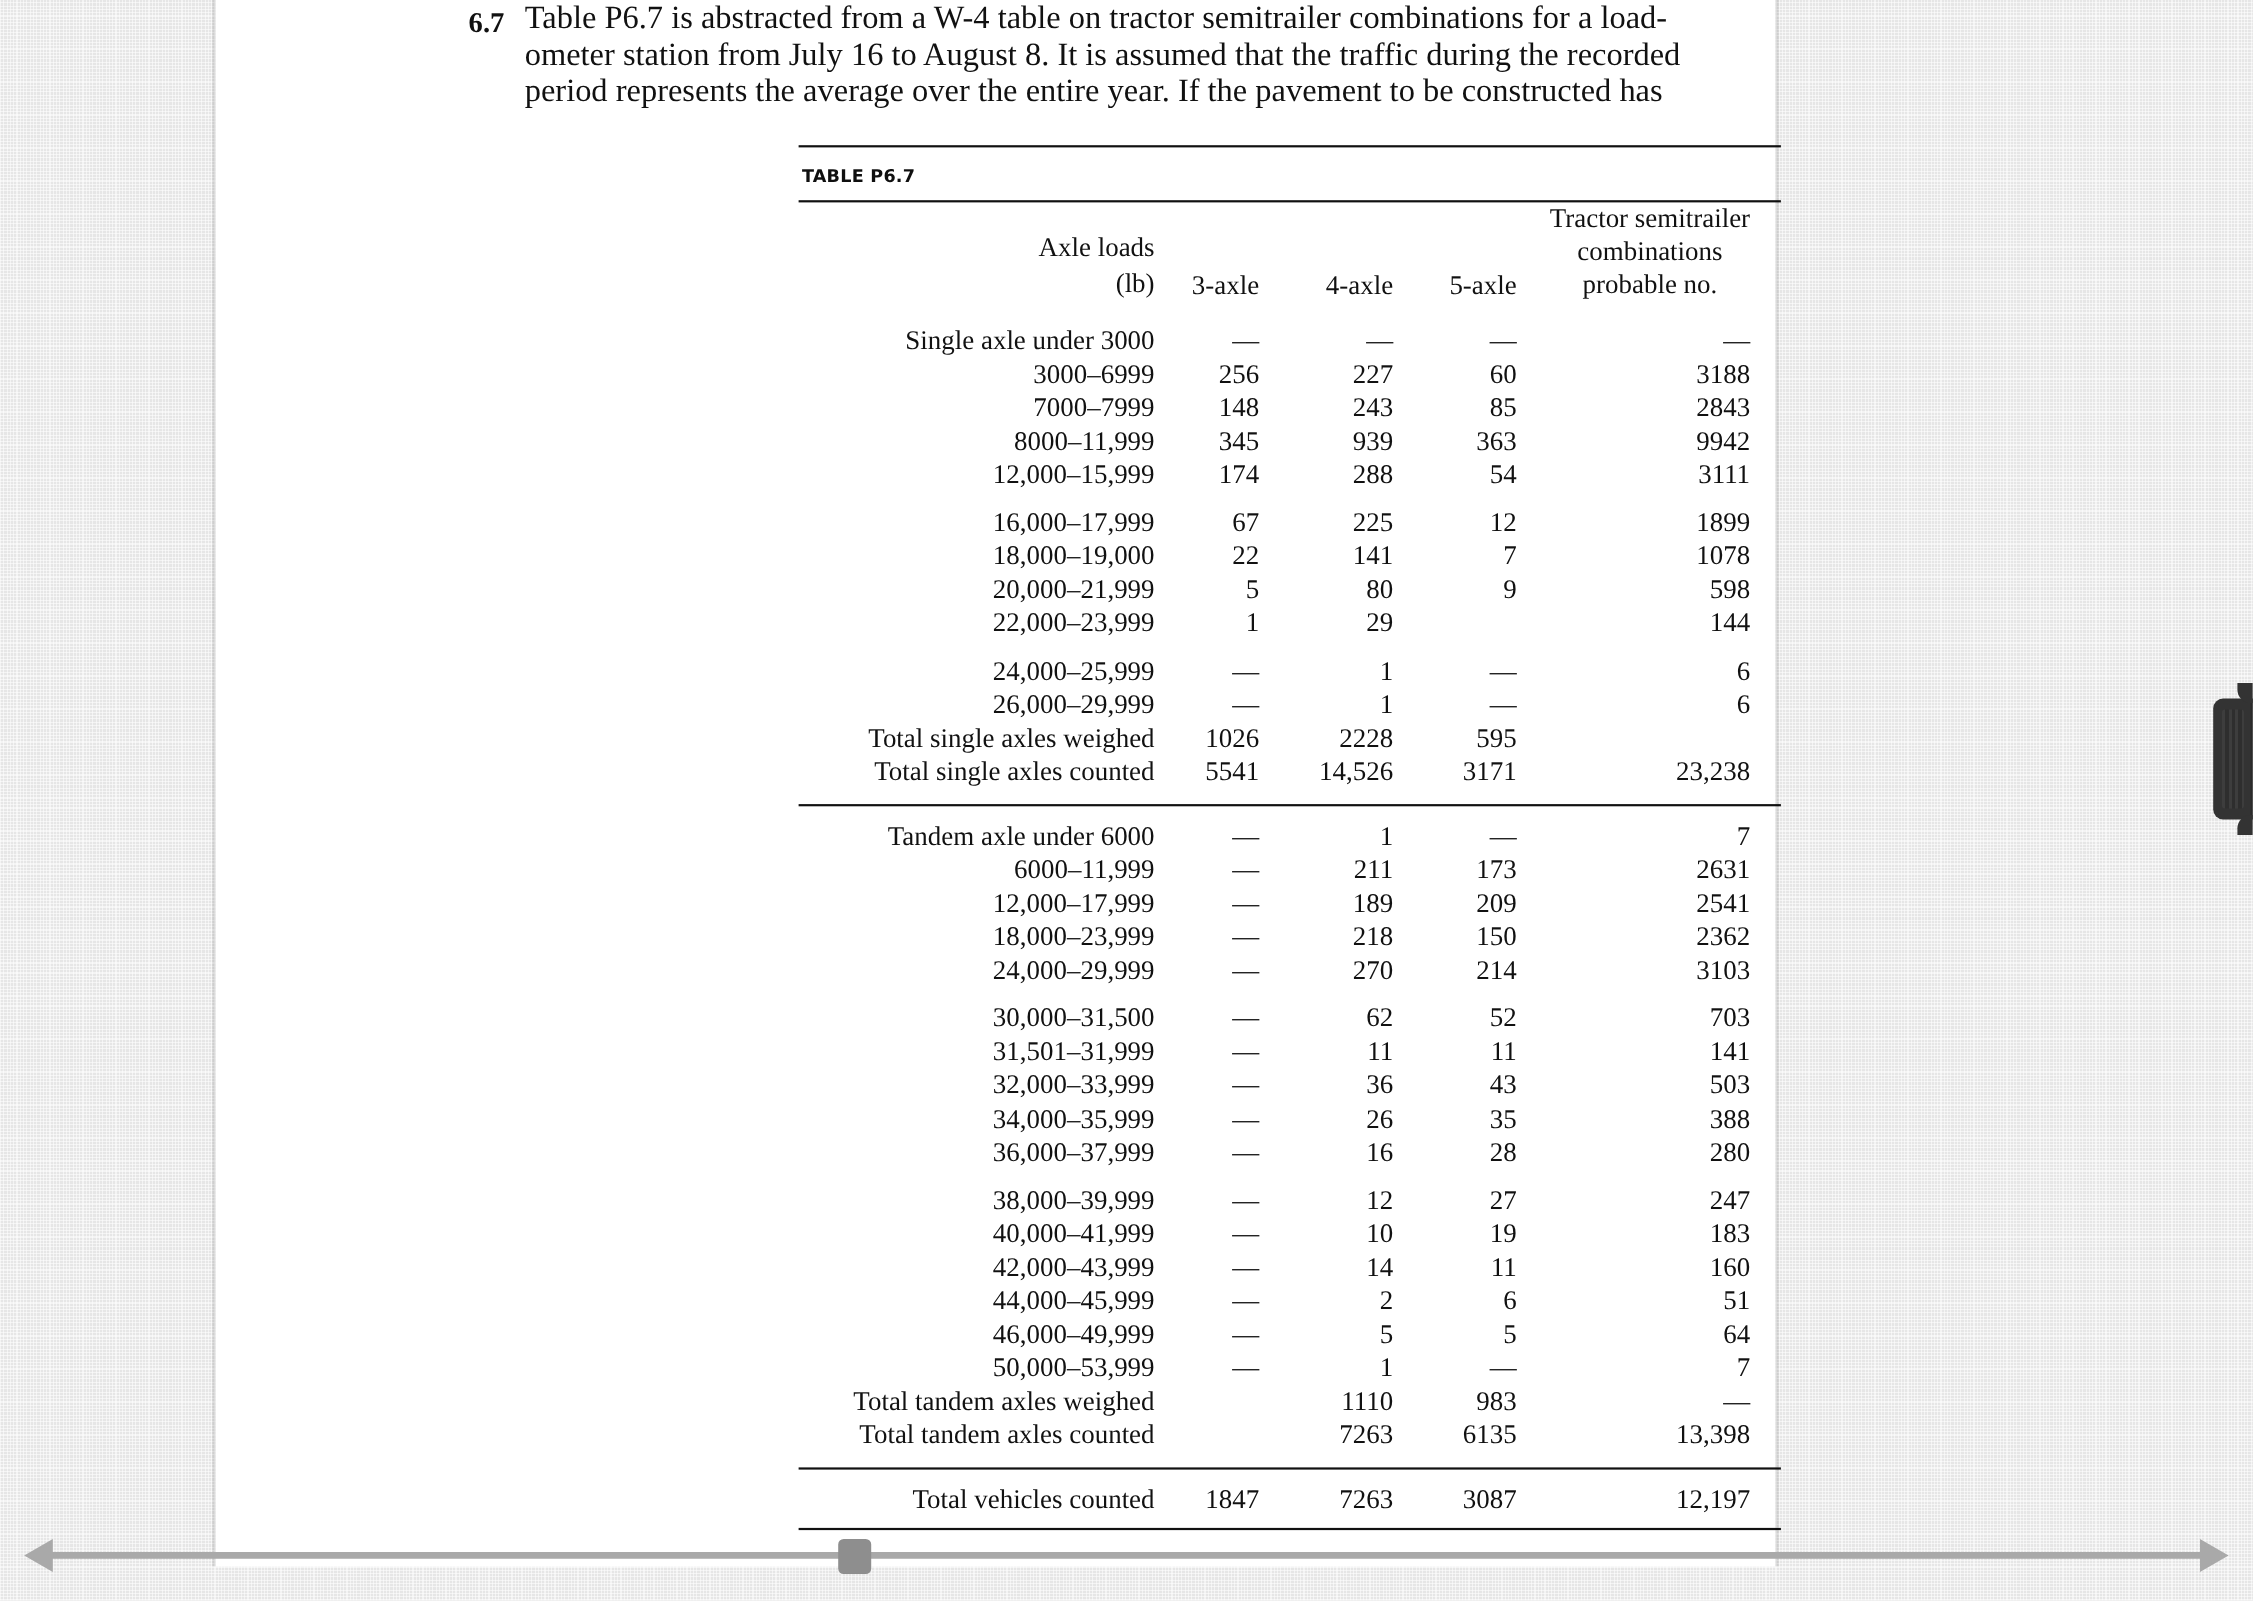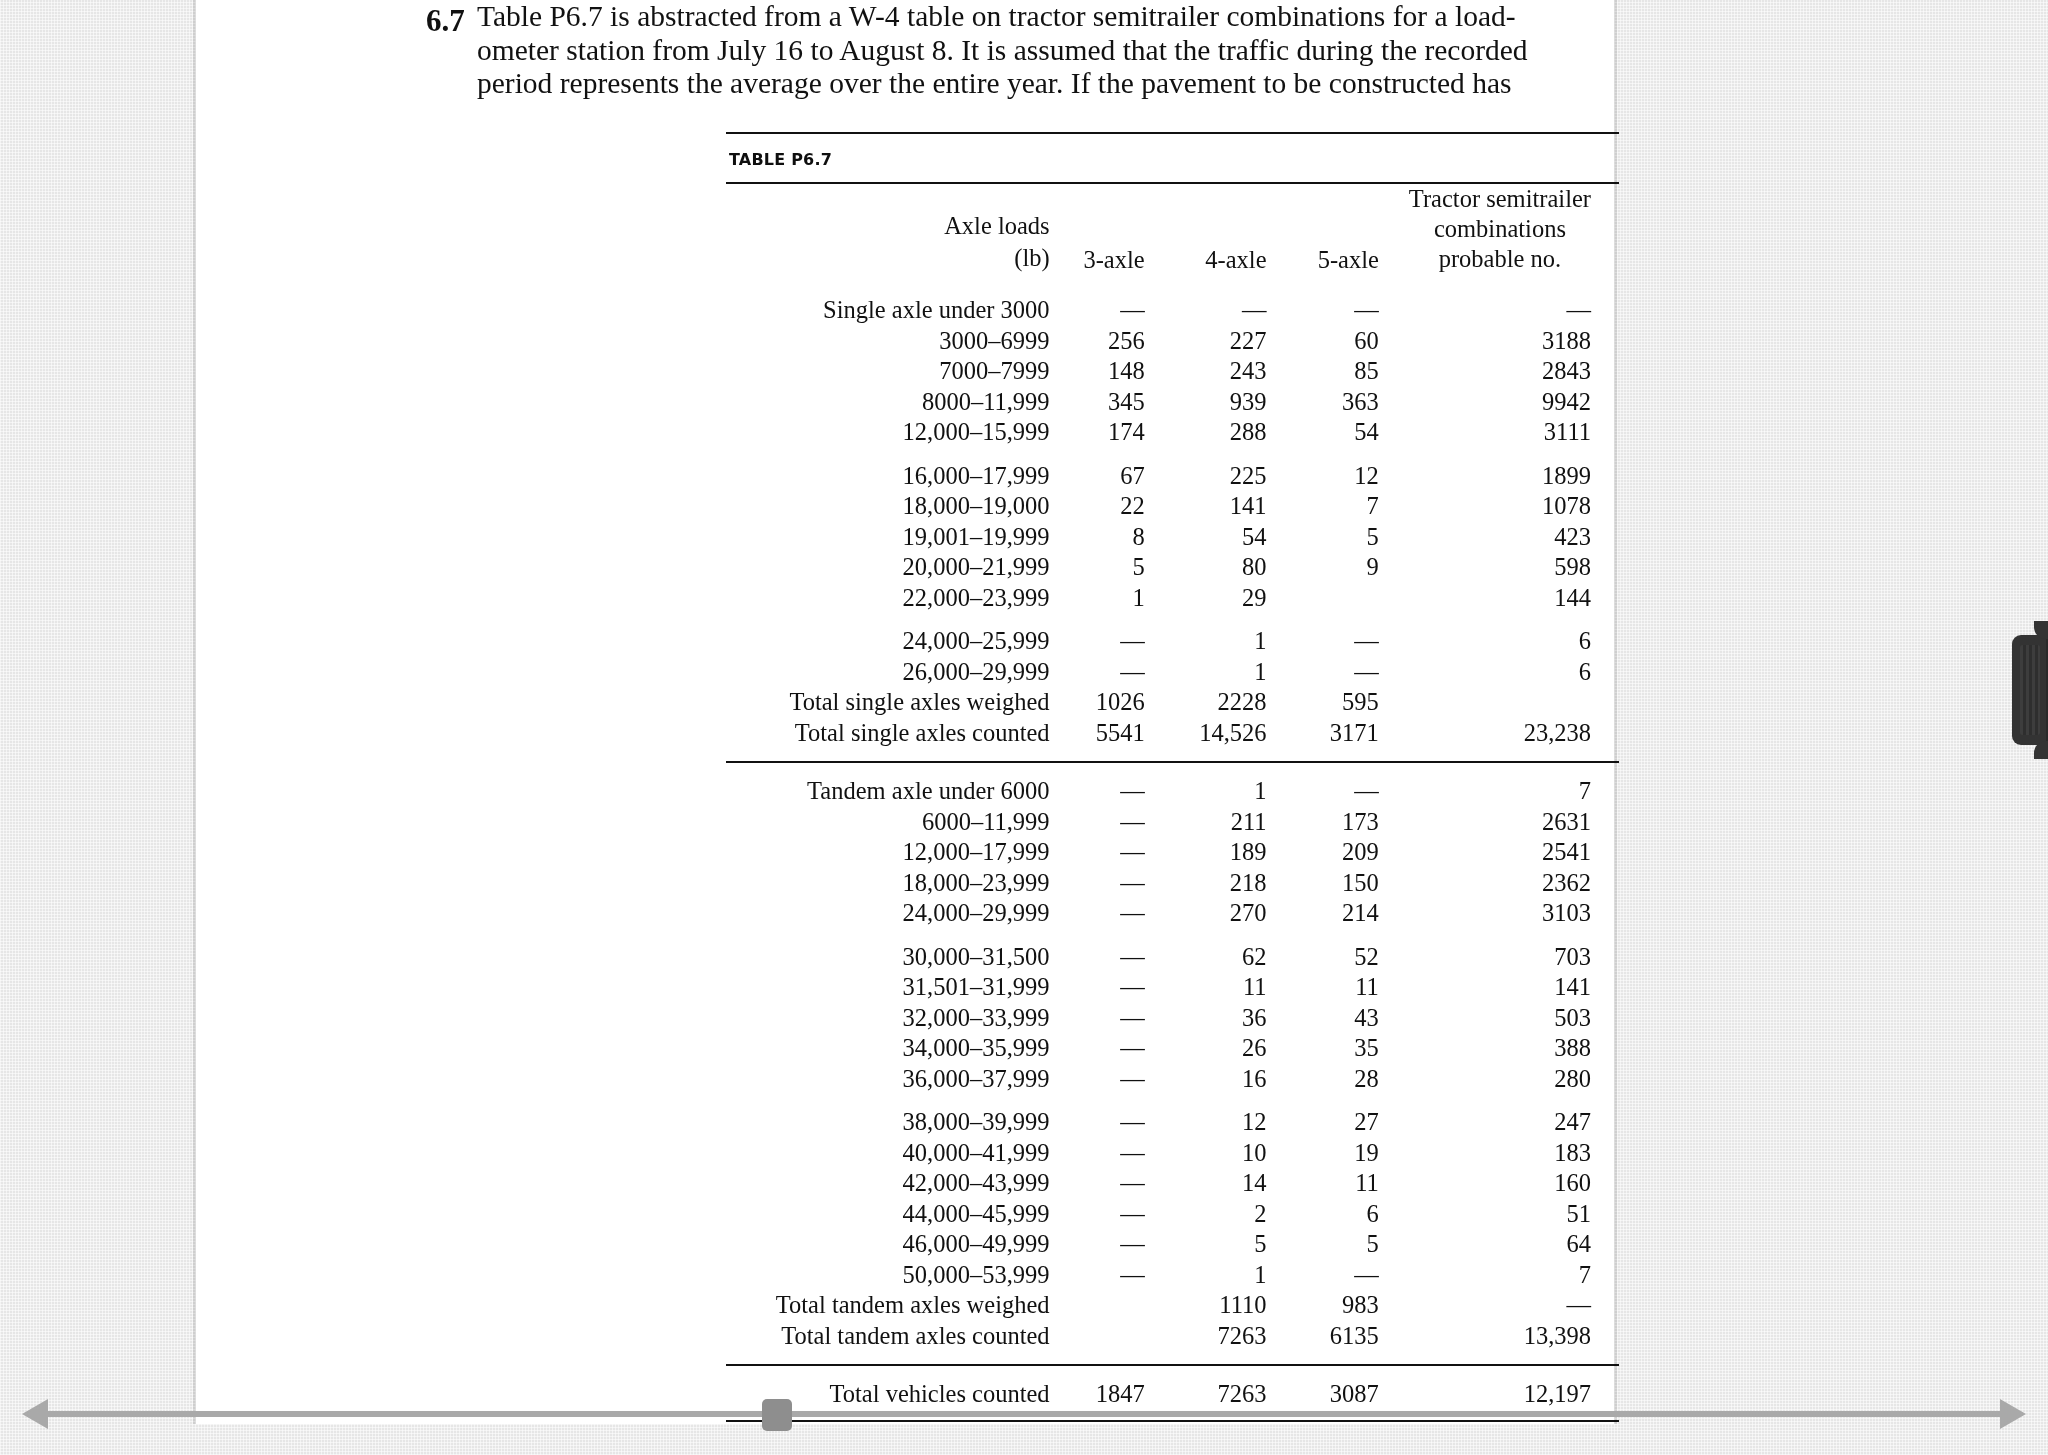--- a/index.html
+++ b/index.html
@@ -43,7 +43,7 @@
     position: absolute;
     left: 0; top: 4px;
     font-weight: bold;
-    font-size: 31px;
+    font-size: 26px;
   }
   #problem .ptext {
     margin-left: 51px;

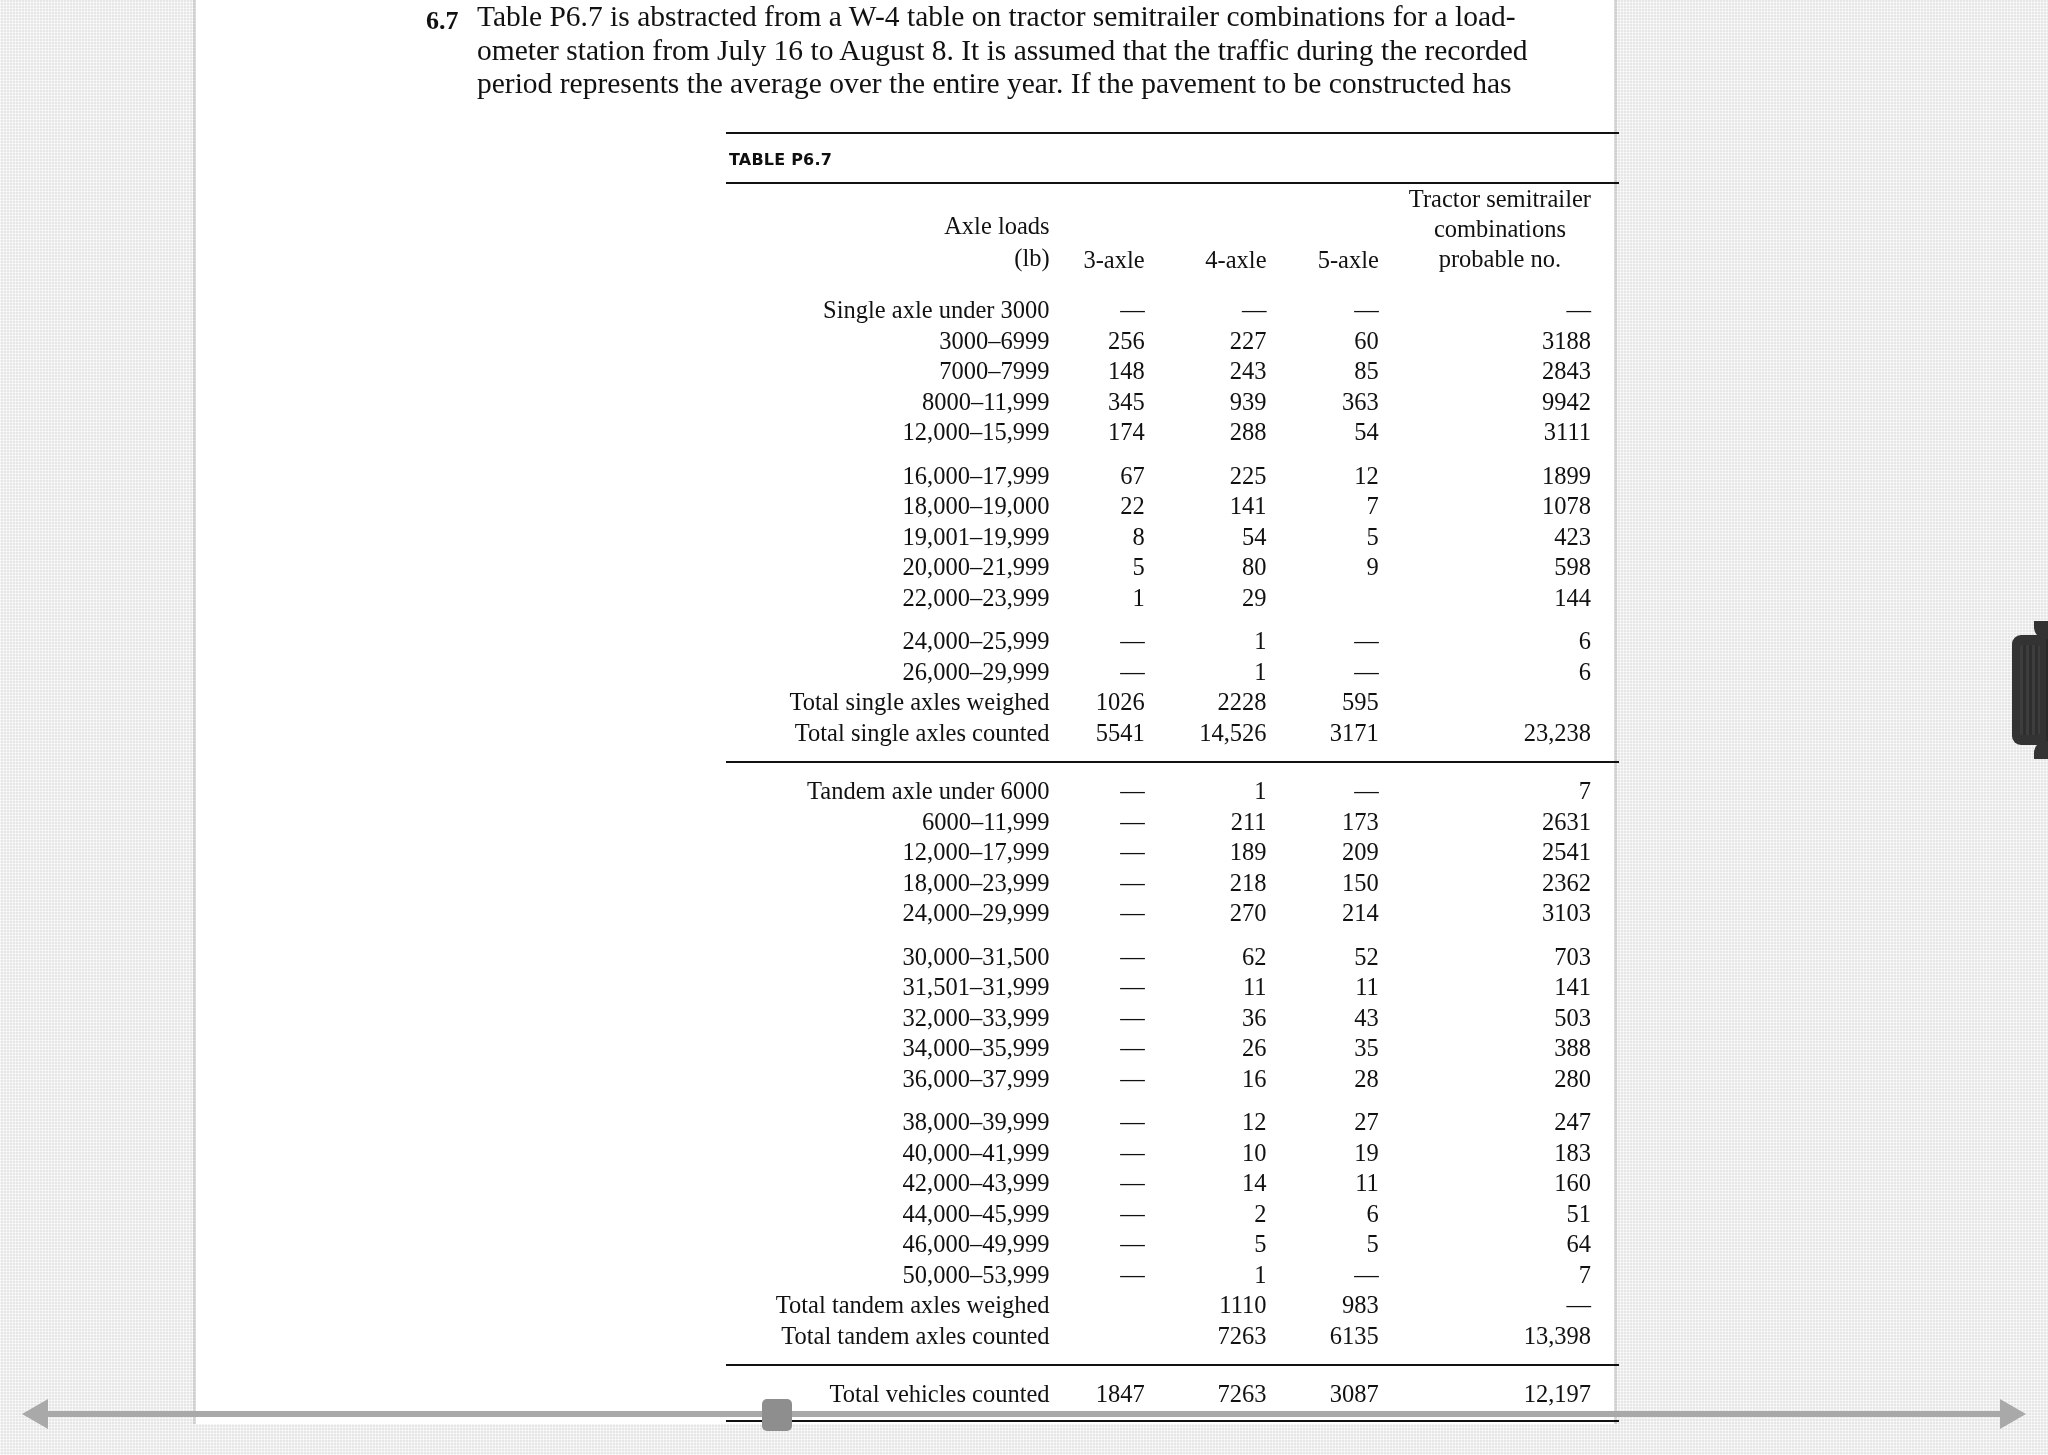--- a/index.html
+++ b/index.html
@@ -280,13 +280,6 @@
               <td class="c-p">1078</td>
             </tr>
             <tr>
-              <td class="c-label">19,001–19,999</td>
-              <td class="c-3">8</td>
-              <td class="c-4">54</td>
-              <td class="c-5">5</td>
-              <td class="c-p">423</td>
-            </tr>
-            <tr>
               <td class="c-label">20,000–21,999</td>
               <td class="c-3">5</td>
               <td class="c-4">80</td>

